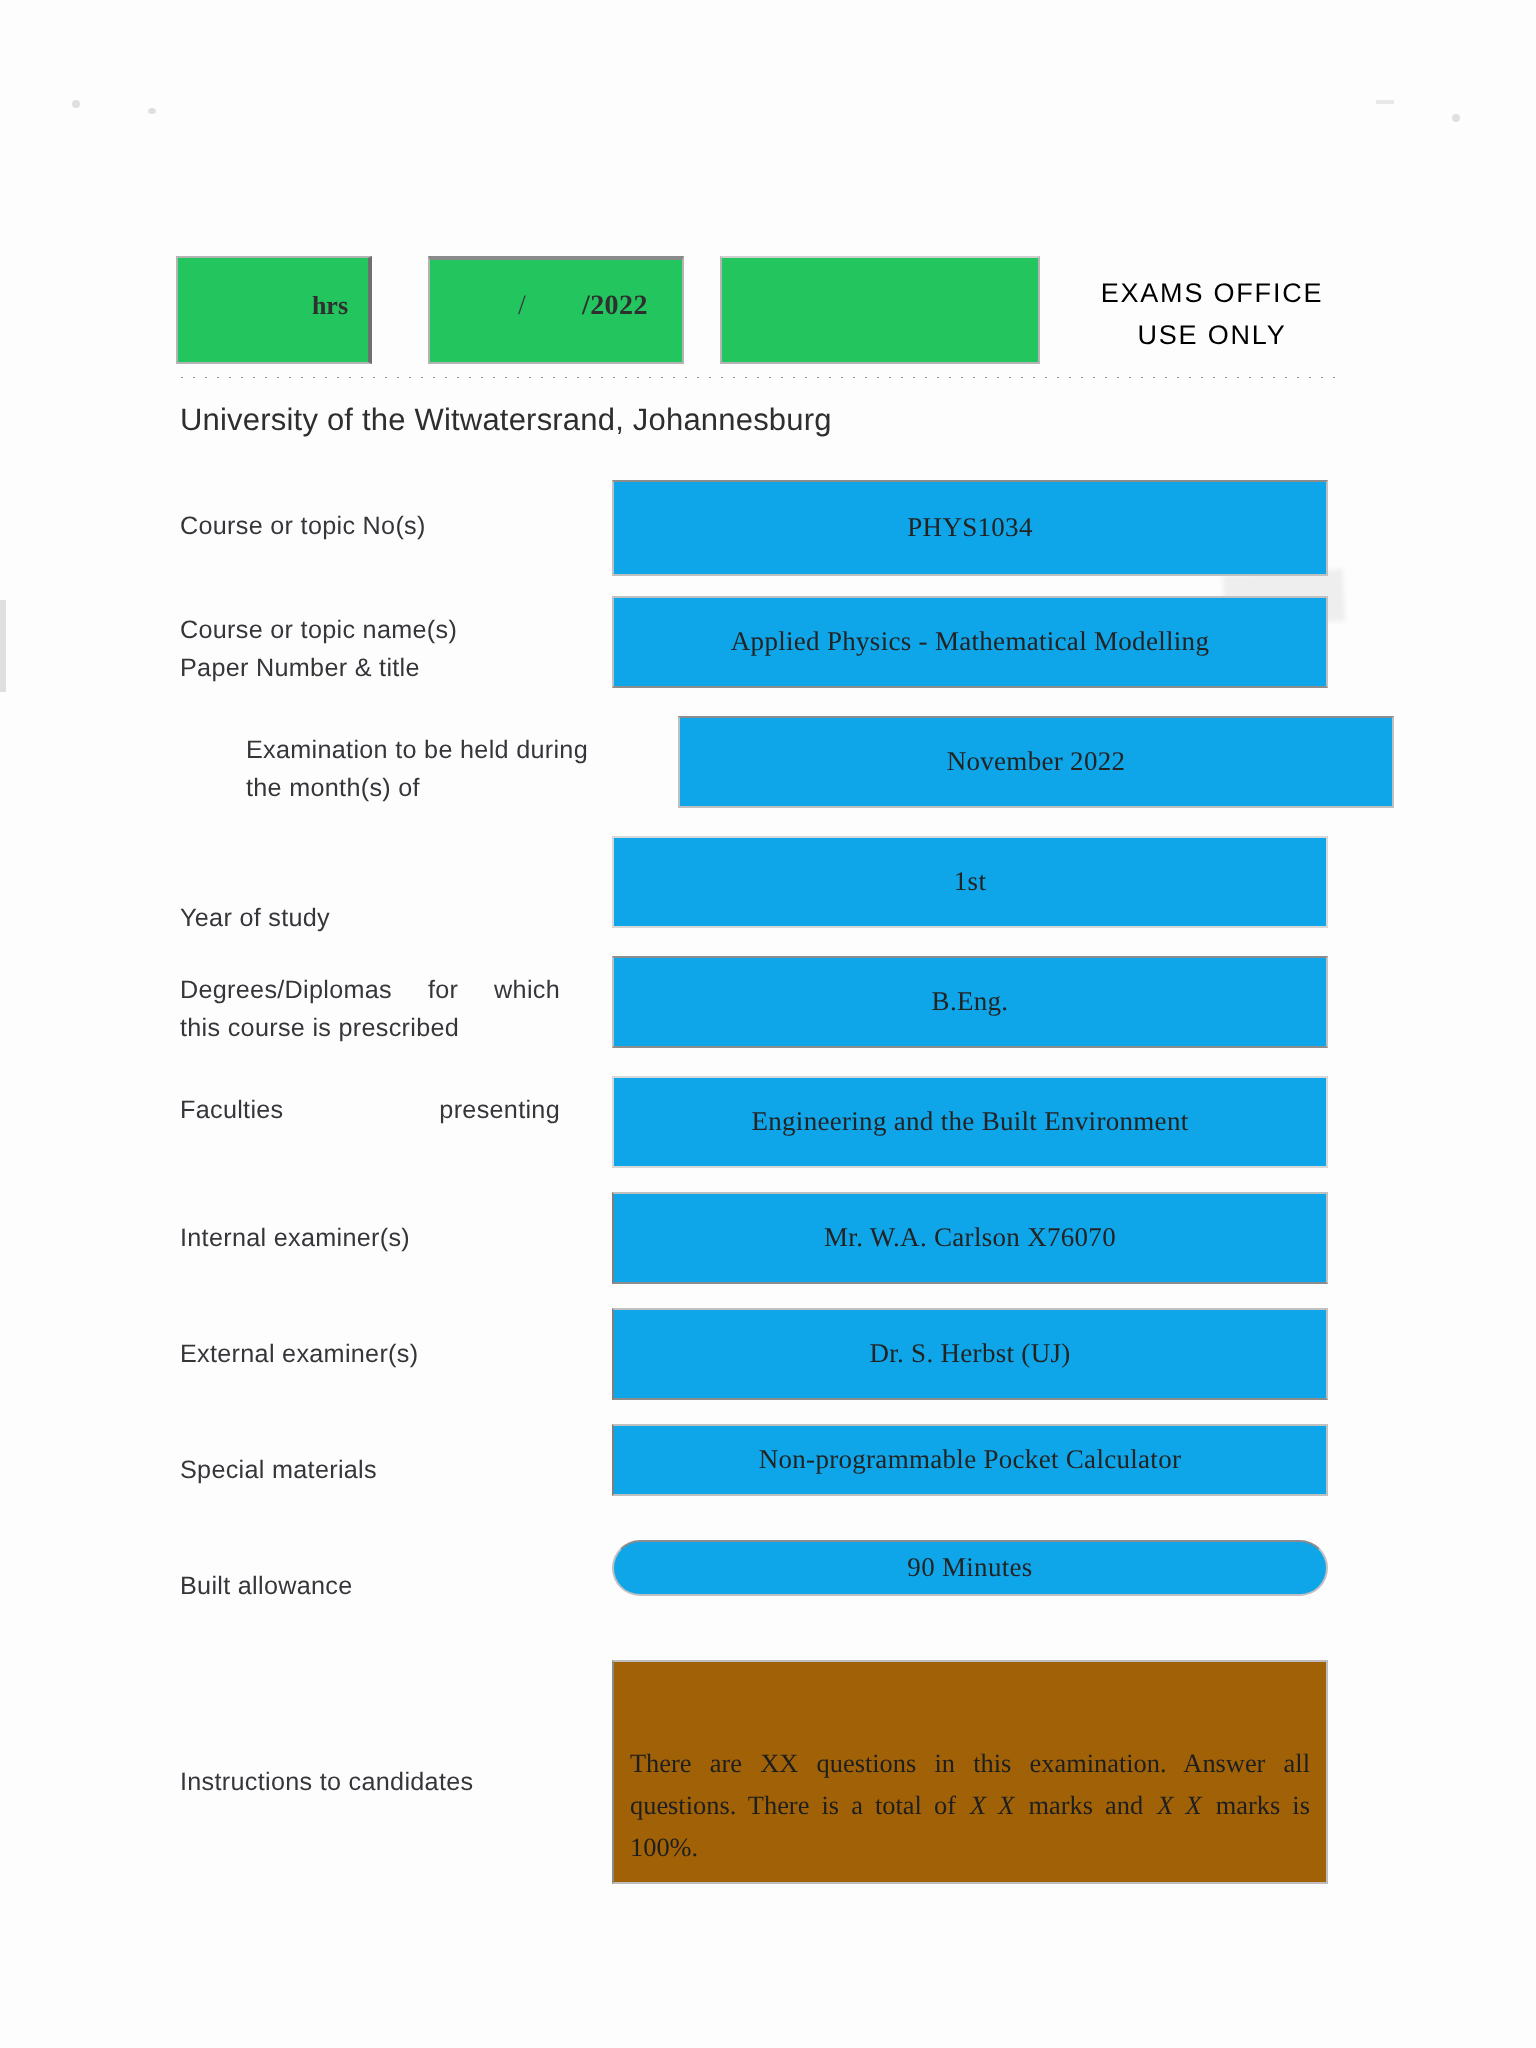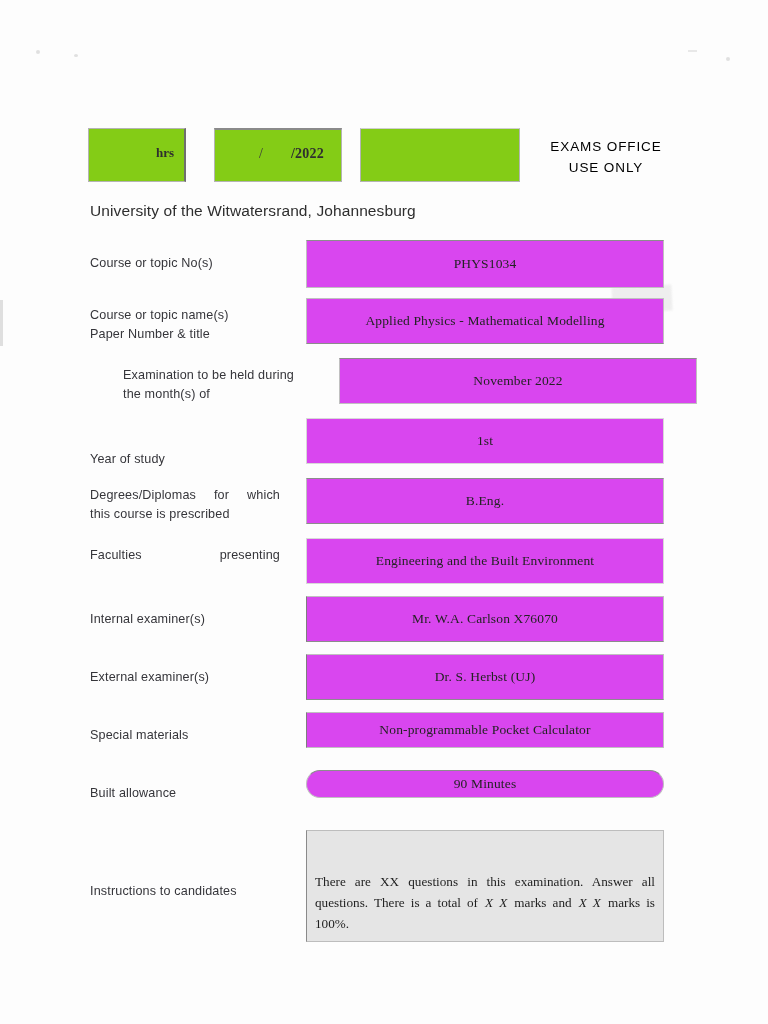--- a/index.html
+++ b/index.html
@@ -59,7 +59,7 @@
     top: 0;
     height: 54px;
     border: 1px solid #b4b4b4;
-    background: #84cc16;
+    background: #22c55e;
     box-sizing: border-box;
   }
   .hbox.hrs {

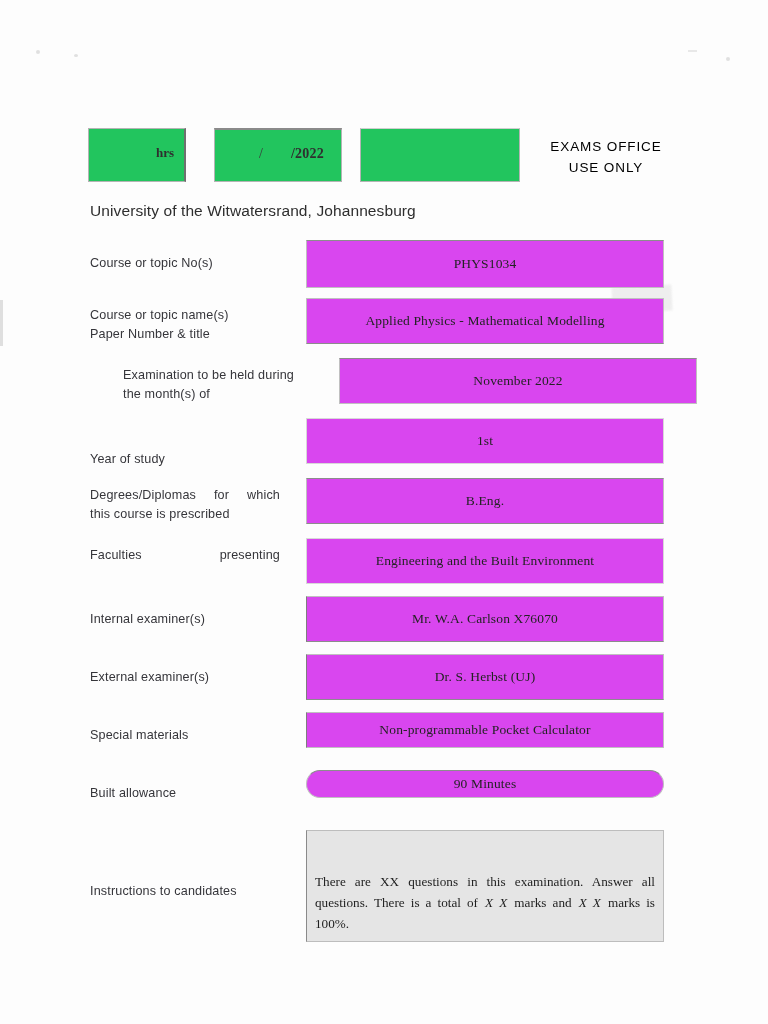--- a/index.html
+++ b/index.html
@@ -176,7 +176,7 @@
     width: 358px;
     box-sizing: border-box;
     border: 1px solid #c0c0c0;
-    background: #d946ef;
+    background: #0ea5e9;
     display: flex;
     align-items: center;
     justify-content: center;

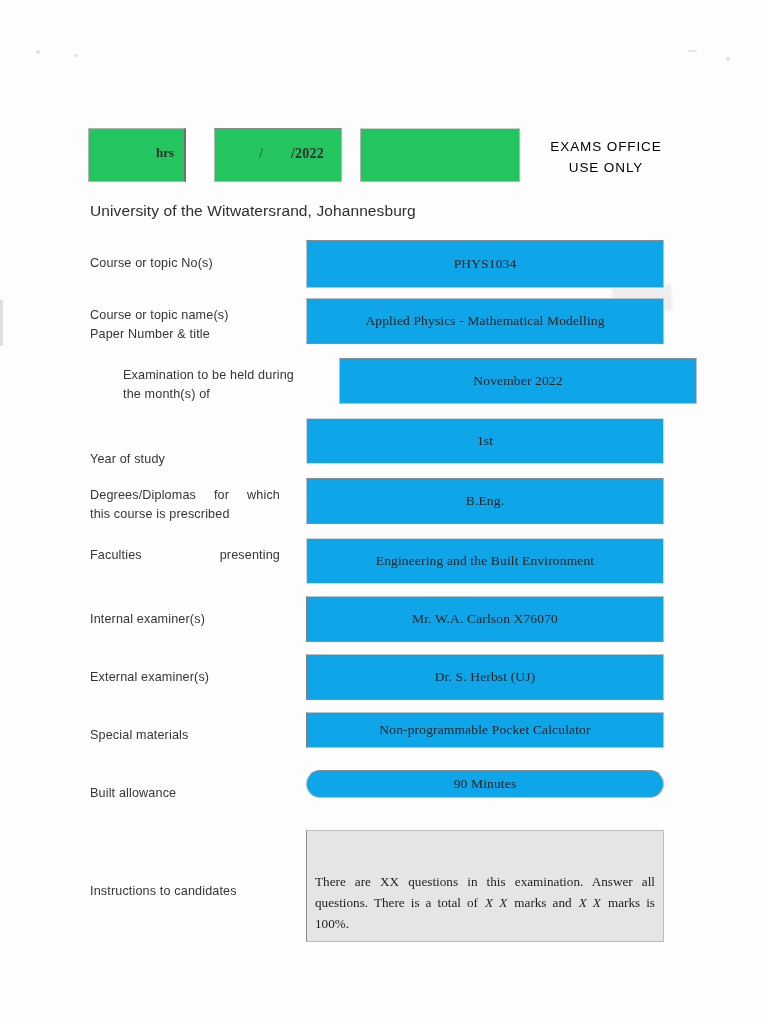--- a/index.html
+++ b/index.html
@@ -202,7 +202,7 @@
     box-sizing: border-box;
     border: 1px solid #bdbdbd;
     border-left: 1.6px solid #8a8a8a;
-    background: #e5e5e5;
+    background: #a16207;
     padding: 40px 8px 10px 8px;
   }
   .instructions-text {

